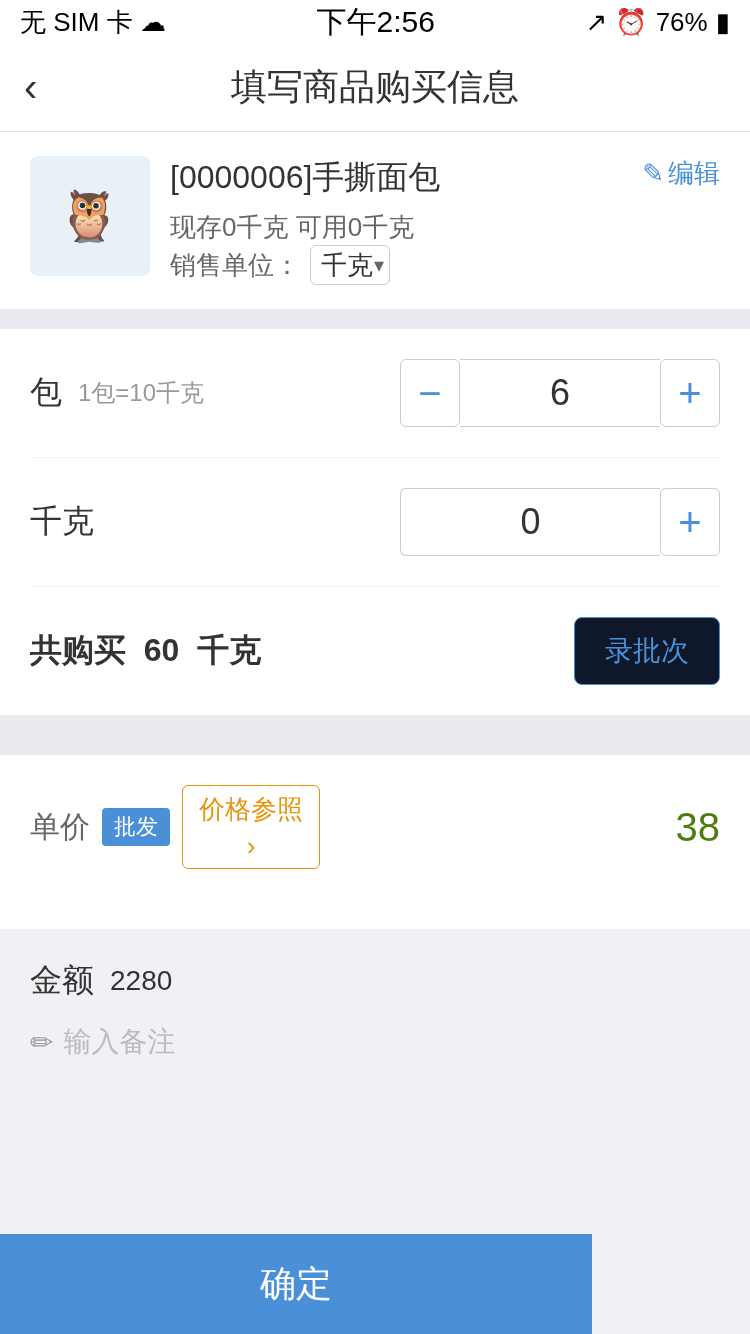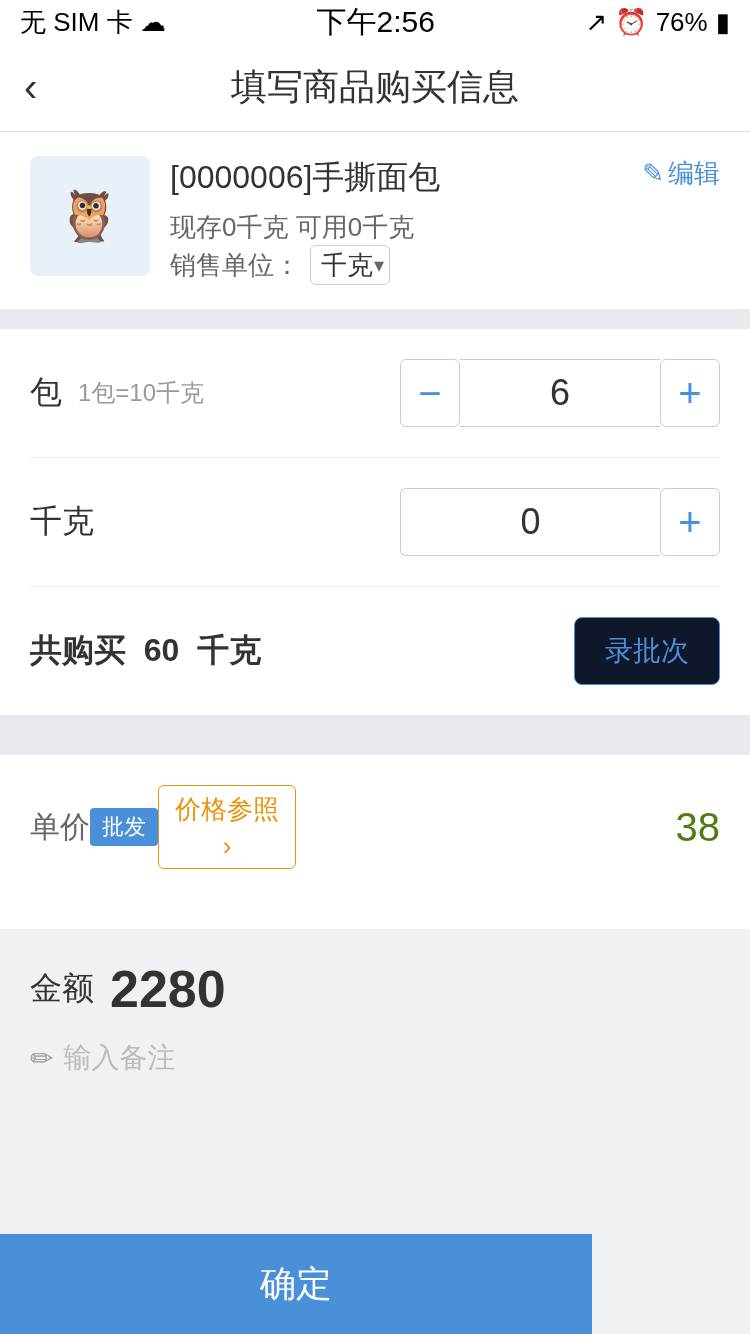--- a/index.html
+++ b/index.html
@@ -226,7 +226,7 @@
       justify-content: space-between;
       margin-bottom: 30px;
     }
-    .price-left { display: flex; align-items: center; }
+    .price-left { display: flex; align-items: center; gap: 12px; }
     .price-label { font-size: 30px; color: #666; }
     .price-tag {
       background: #4a90d9;

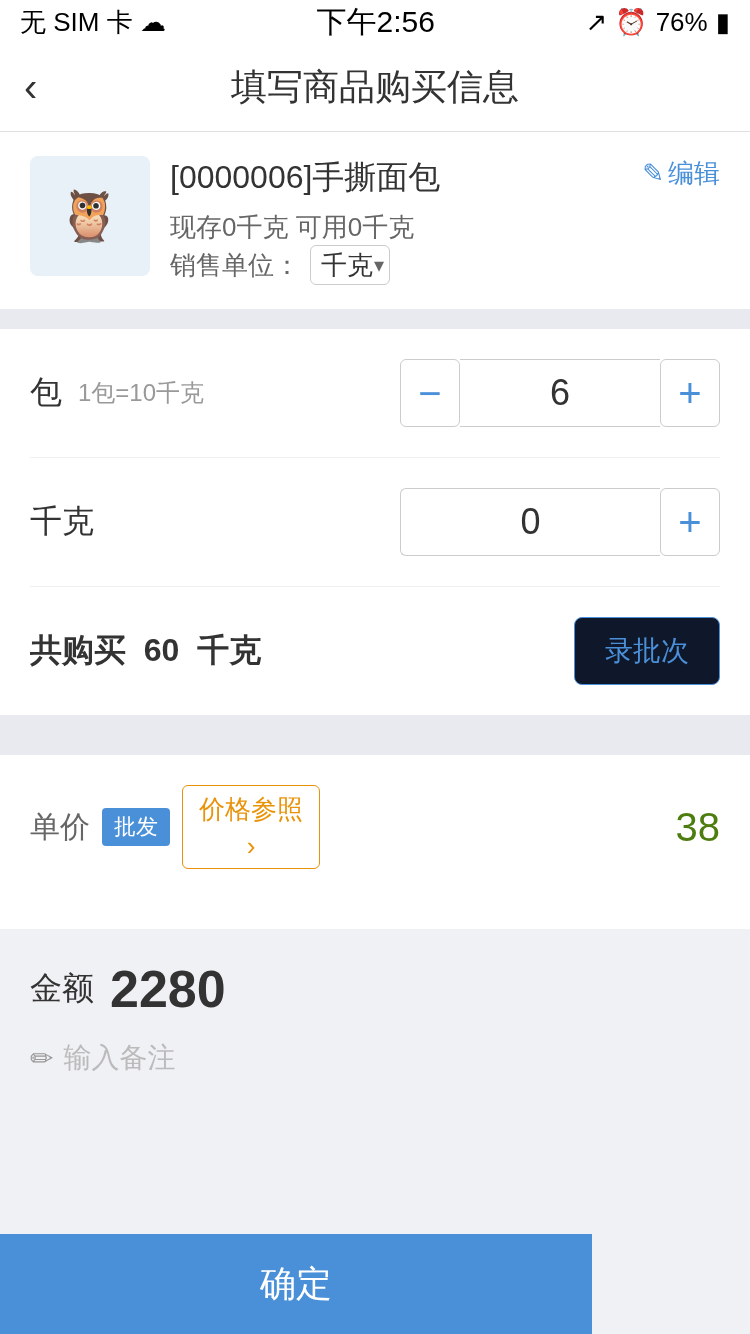--- a/index.html
+++ b/index.html
@@ -262,7 +262,7 @@
       margin-bottom: 20px;
     }
     .amount-label { font-size: 32px; color: #333; font-weight: 500; }
-    .amount-value { font-size: 52px; color: #333; font-weight: bold; }
+    .amount-value { font-size: 28px; color: #333; font-weight: normal; }
     .note-row {
       display: flex;
       align-items: center;

